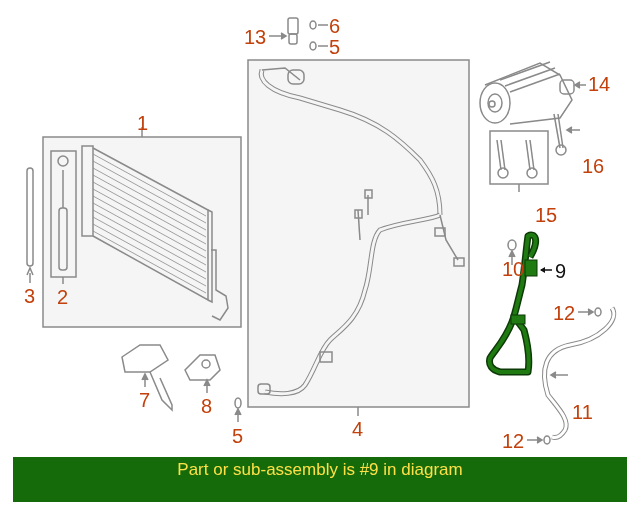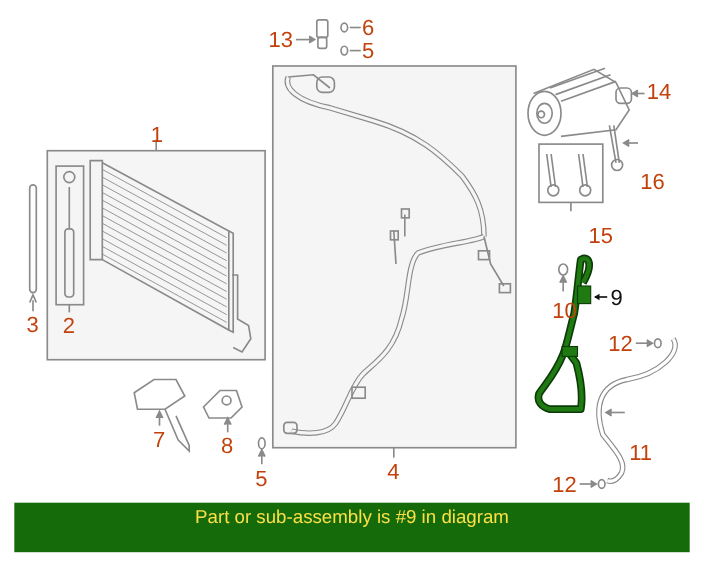--- a/index.html
+++ b/index.html
@@ -154,7 +154,7 @@
   <span class="callout" style="left:139px;top:390px;">7</span>
   <span class="callout" style="left:201px;top:396px;">8</span>
   <span class="callout active" style="left:555px;top:261px;">9</span>
-  <span class="callout" style="left:502px;top:273px;">10</span>
+  <span class="callout" style="left:502px;top:259px;">10</span>
   <span class="callout" style="left:572px;top:366px;margin-top:36px;">11</span>
   <span class="callout" style="left:553px;top:303px;">12</span>
   <span class="callout" style="left:502px;top:431px;">12</span>

